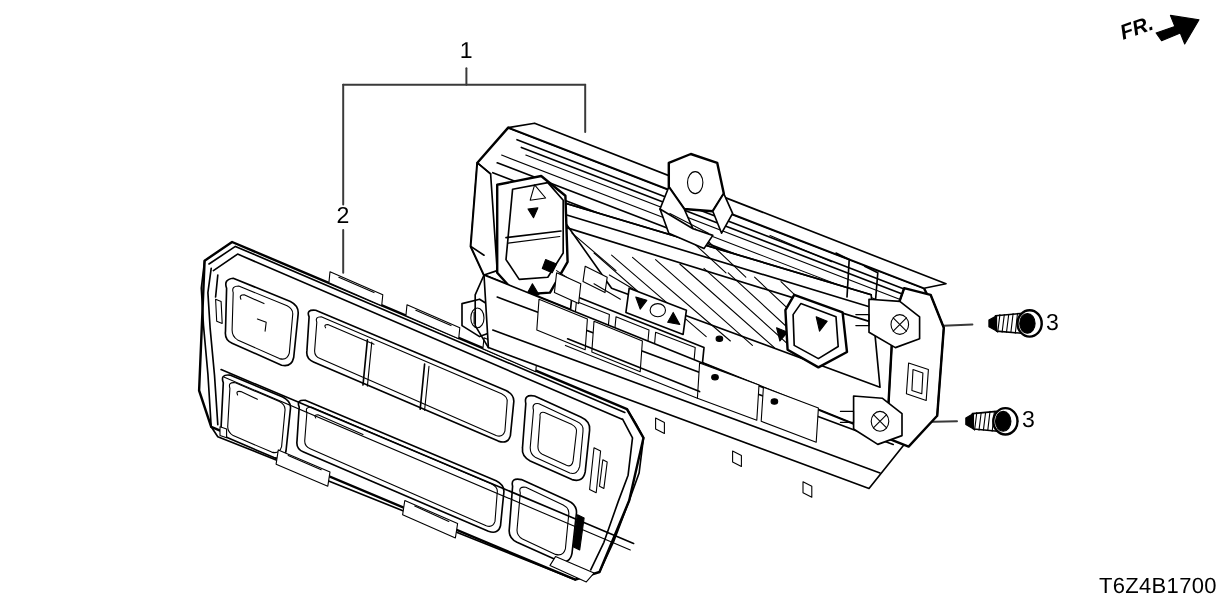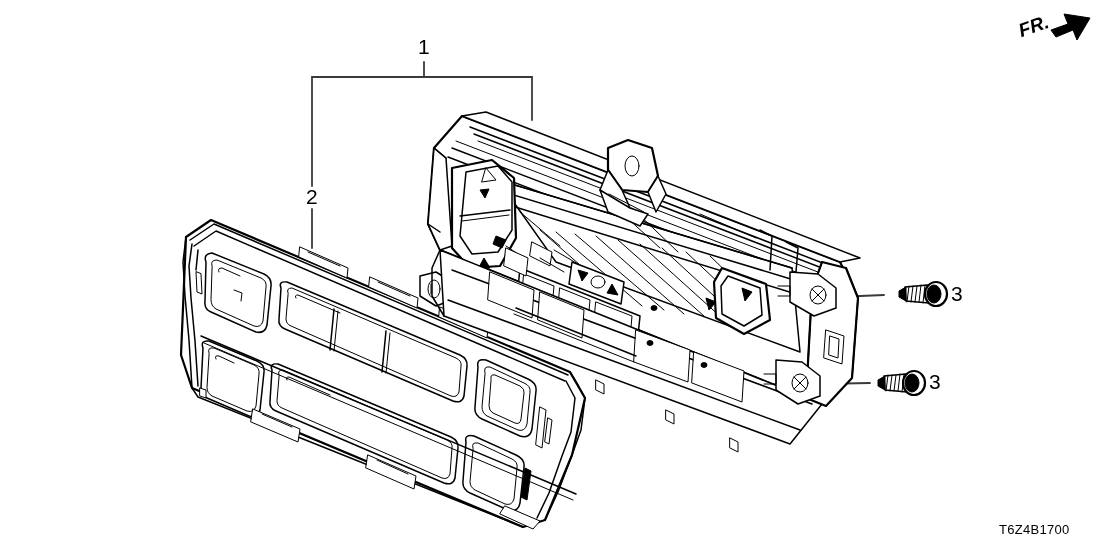--- a/index.html
+++ b/index.html
@@ -43,7 +43,7 @@
   #part-number {
     left: 999px;
     top: 523px;
-    font-size: 13px;
+    font-size: 20px;
     letter-spacing: 0.3px;
     font-family: "Liberation Sans", sans-serif;
   }

